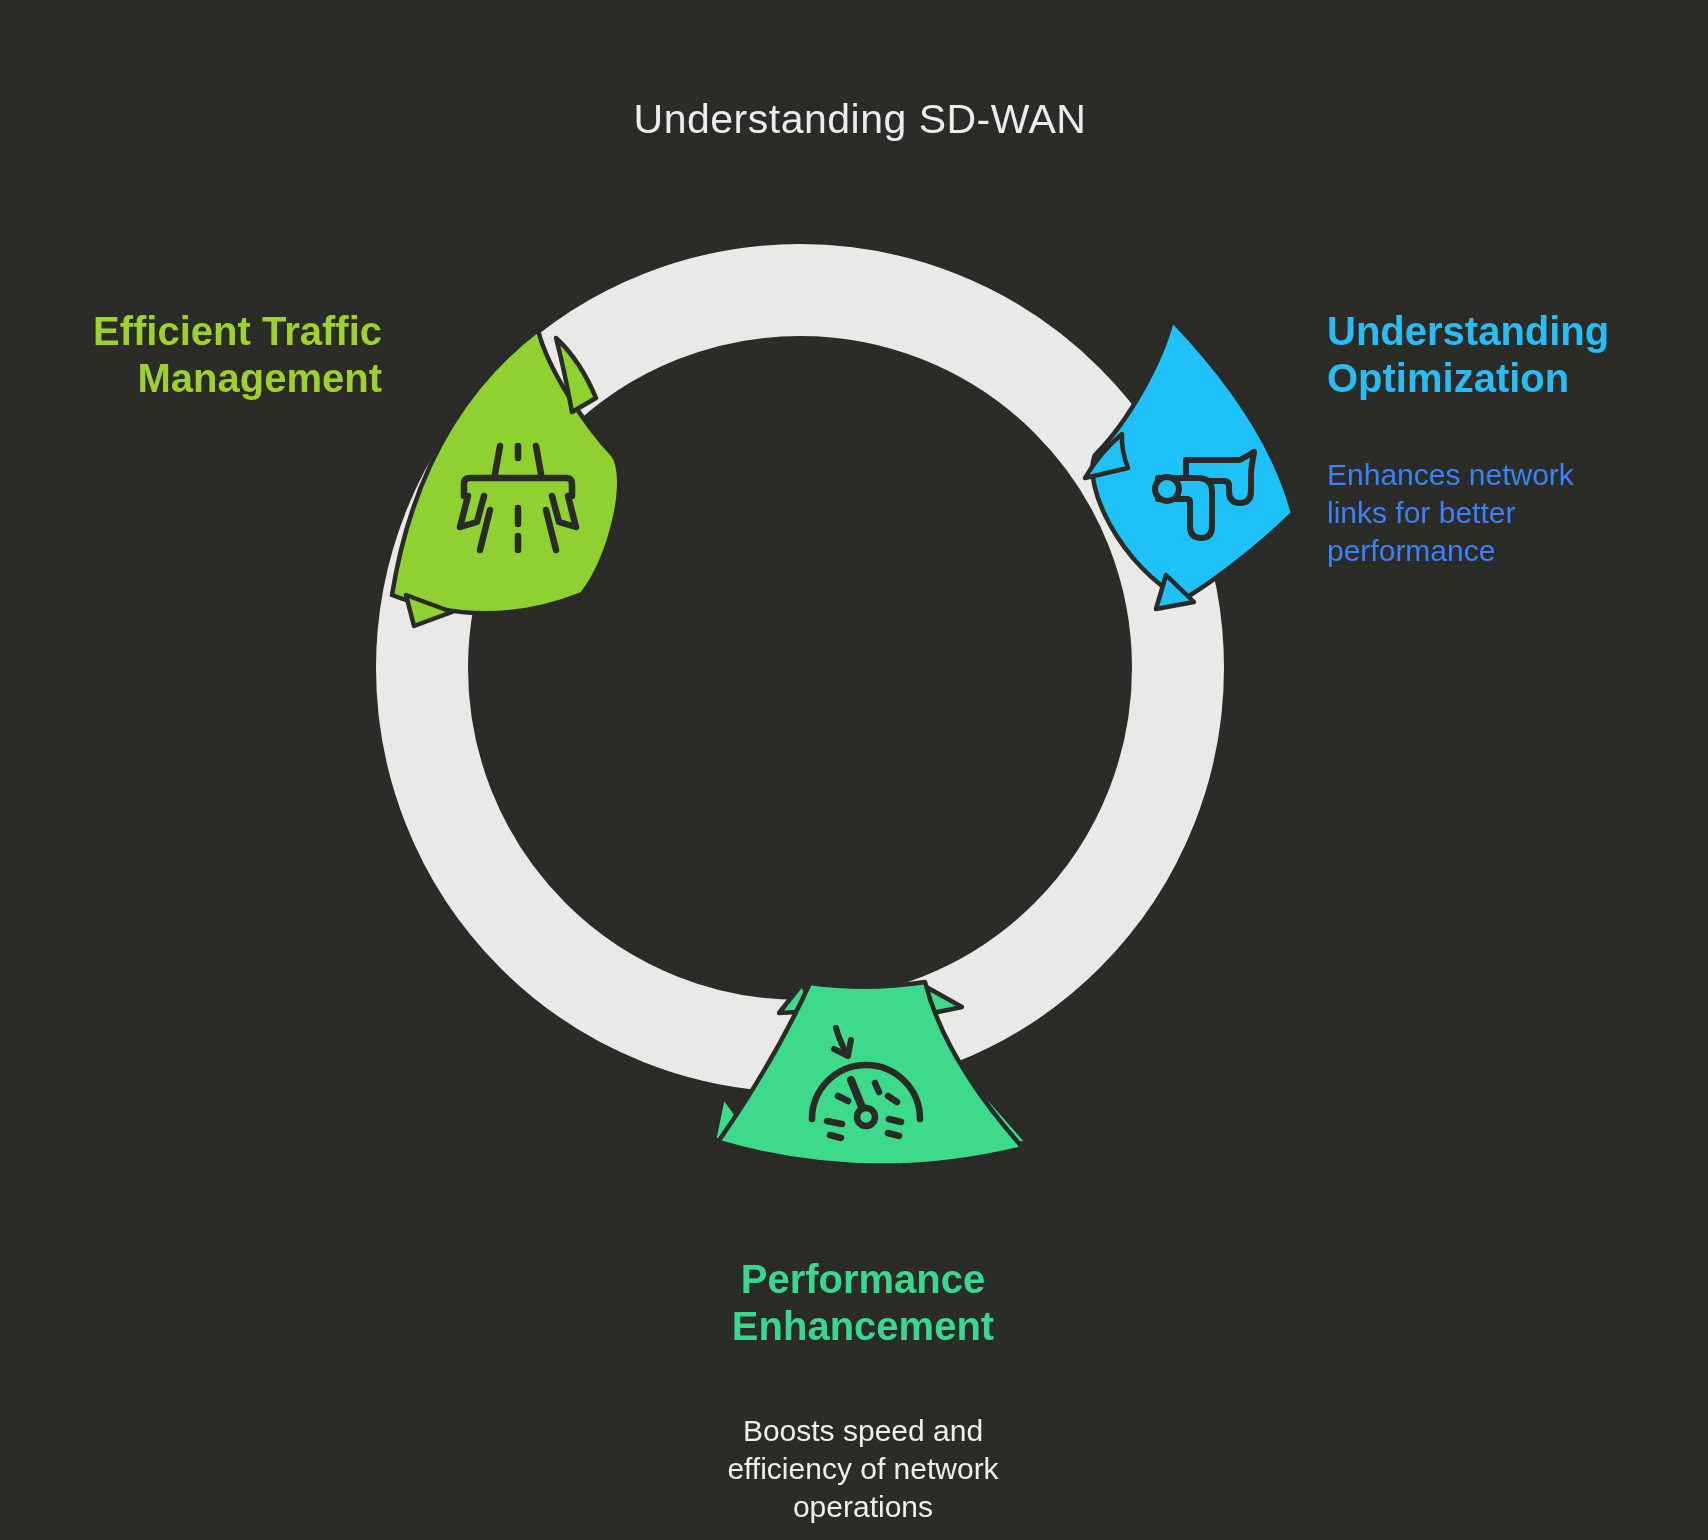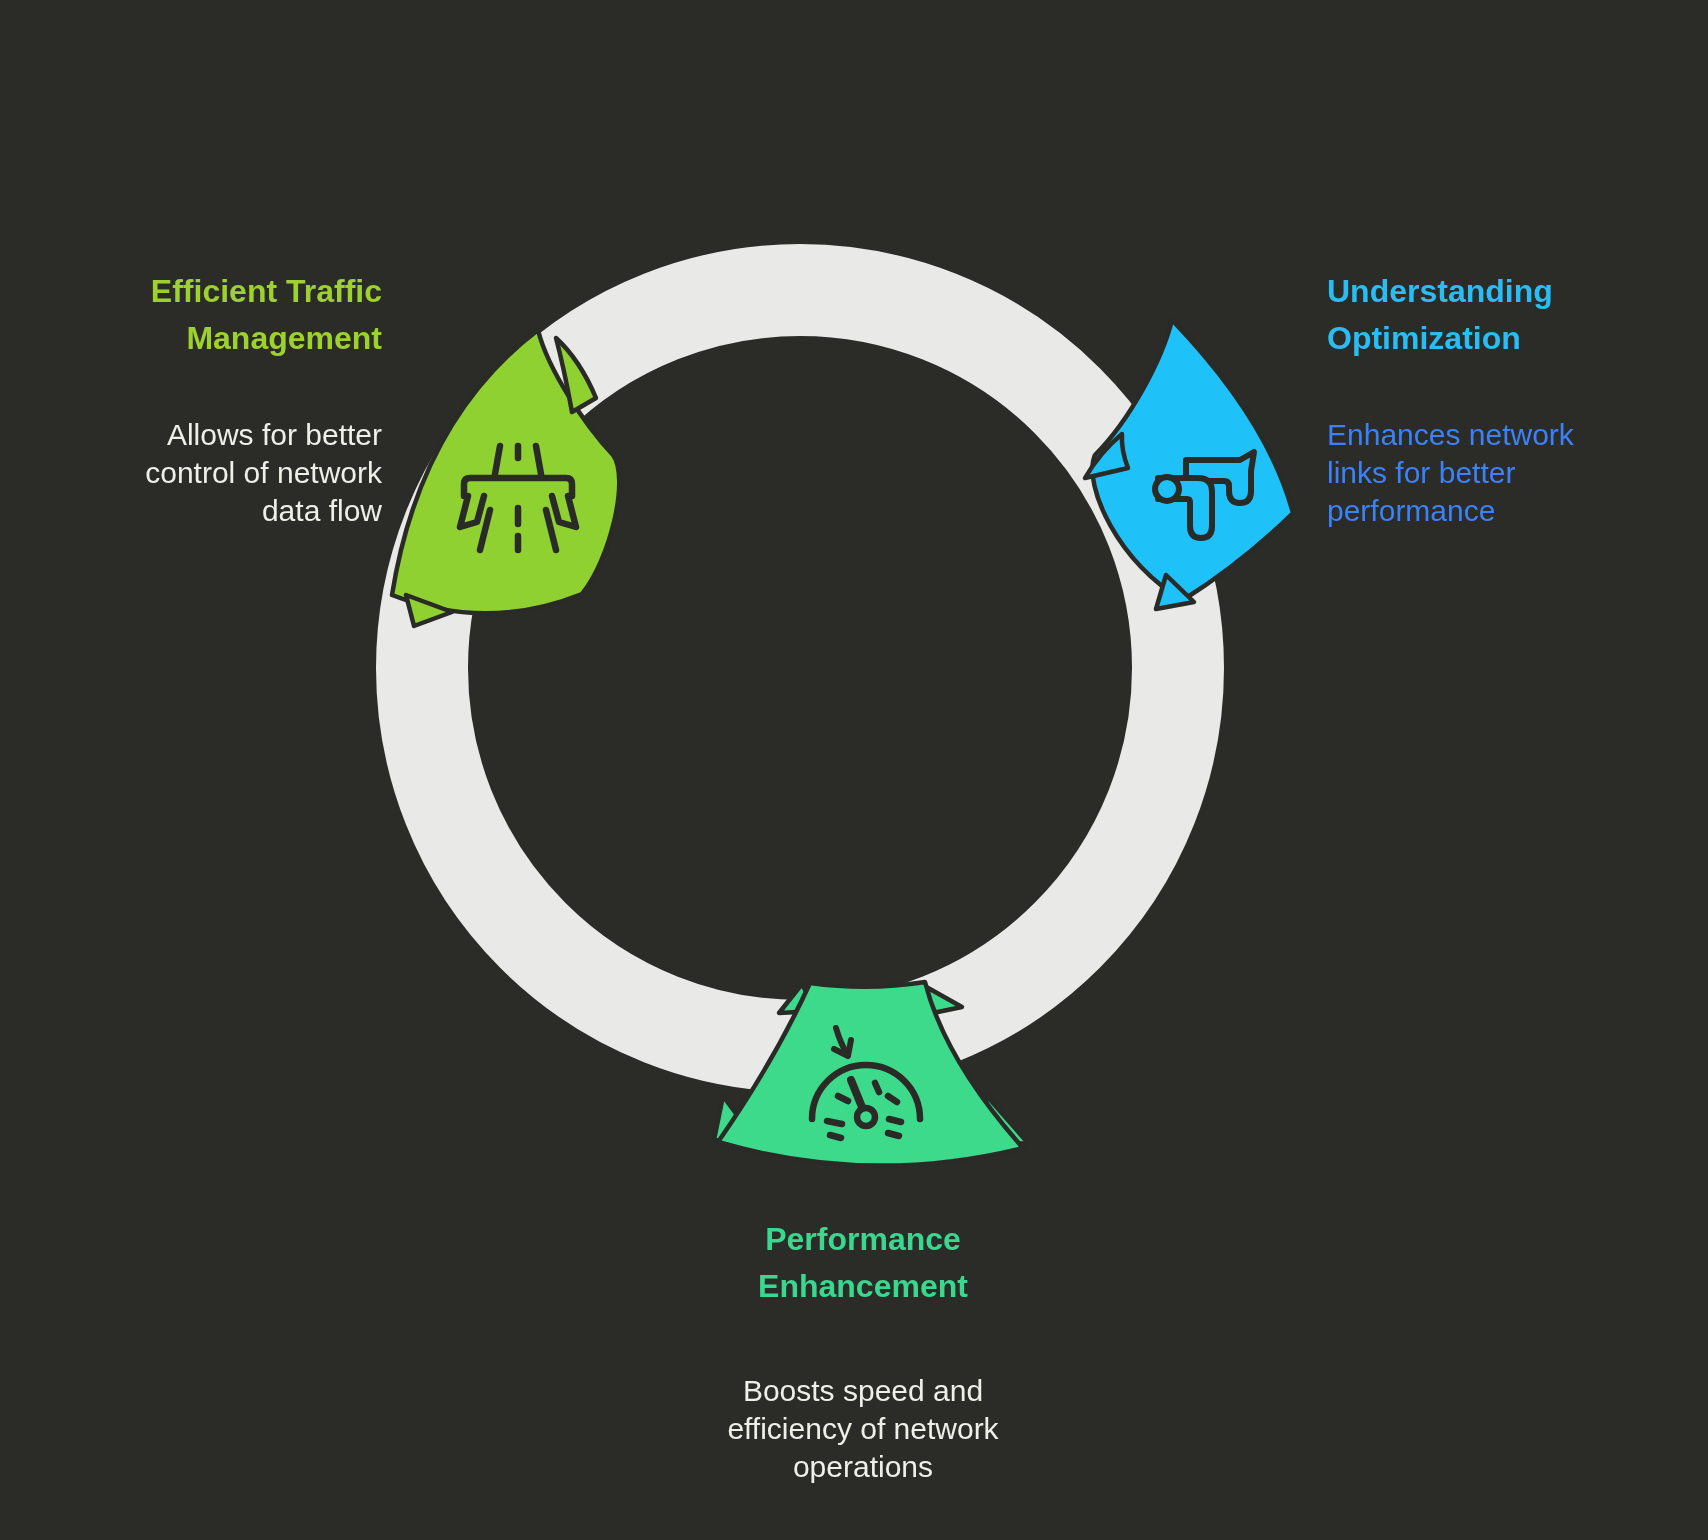--- a/index.html
+++ b/index.html
@@ -36,6 +36,7 @@
 
 <div class="stage" style="background: rgb(43, 43, 40);">
 
+  <div class="title" style="color: rgb(236, 236, 234);">Understanding SD-WAN</div>
 
   <svg width="1708" height="1540" viewBox="0 0 1708 1540">
 

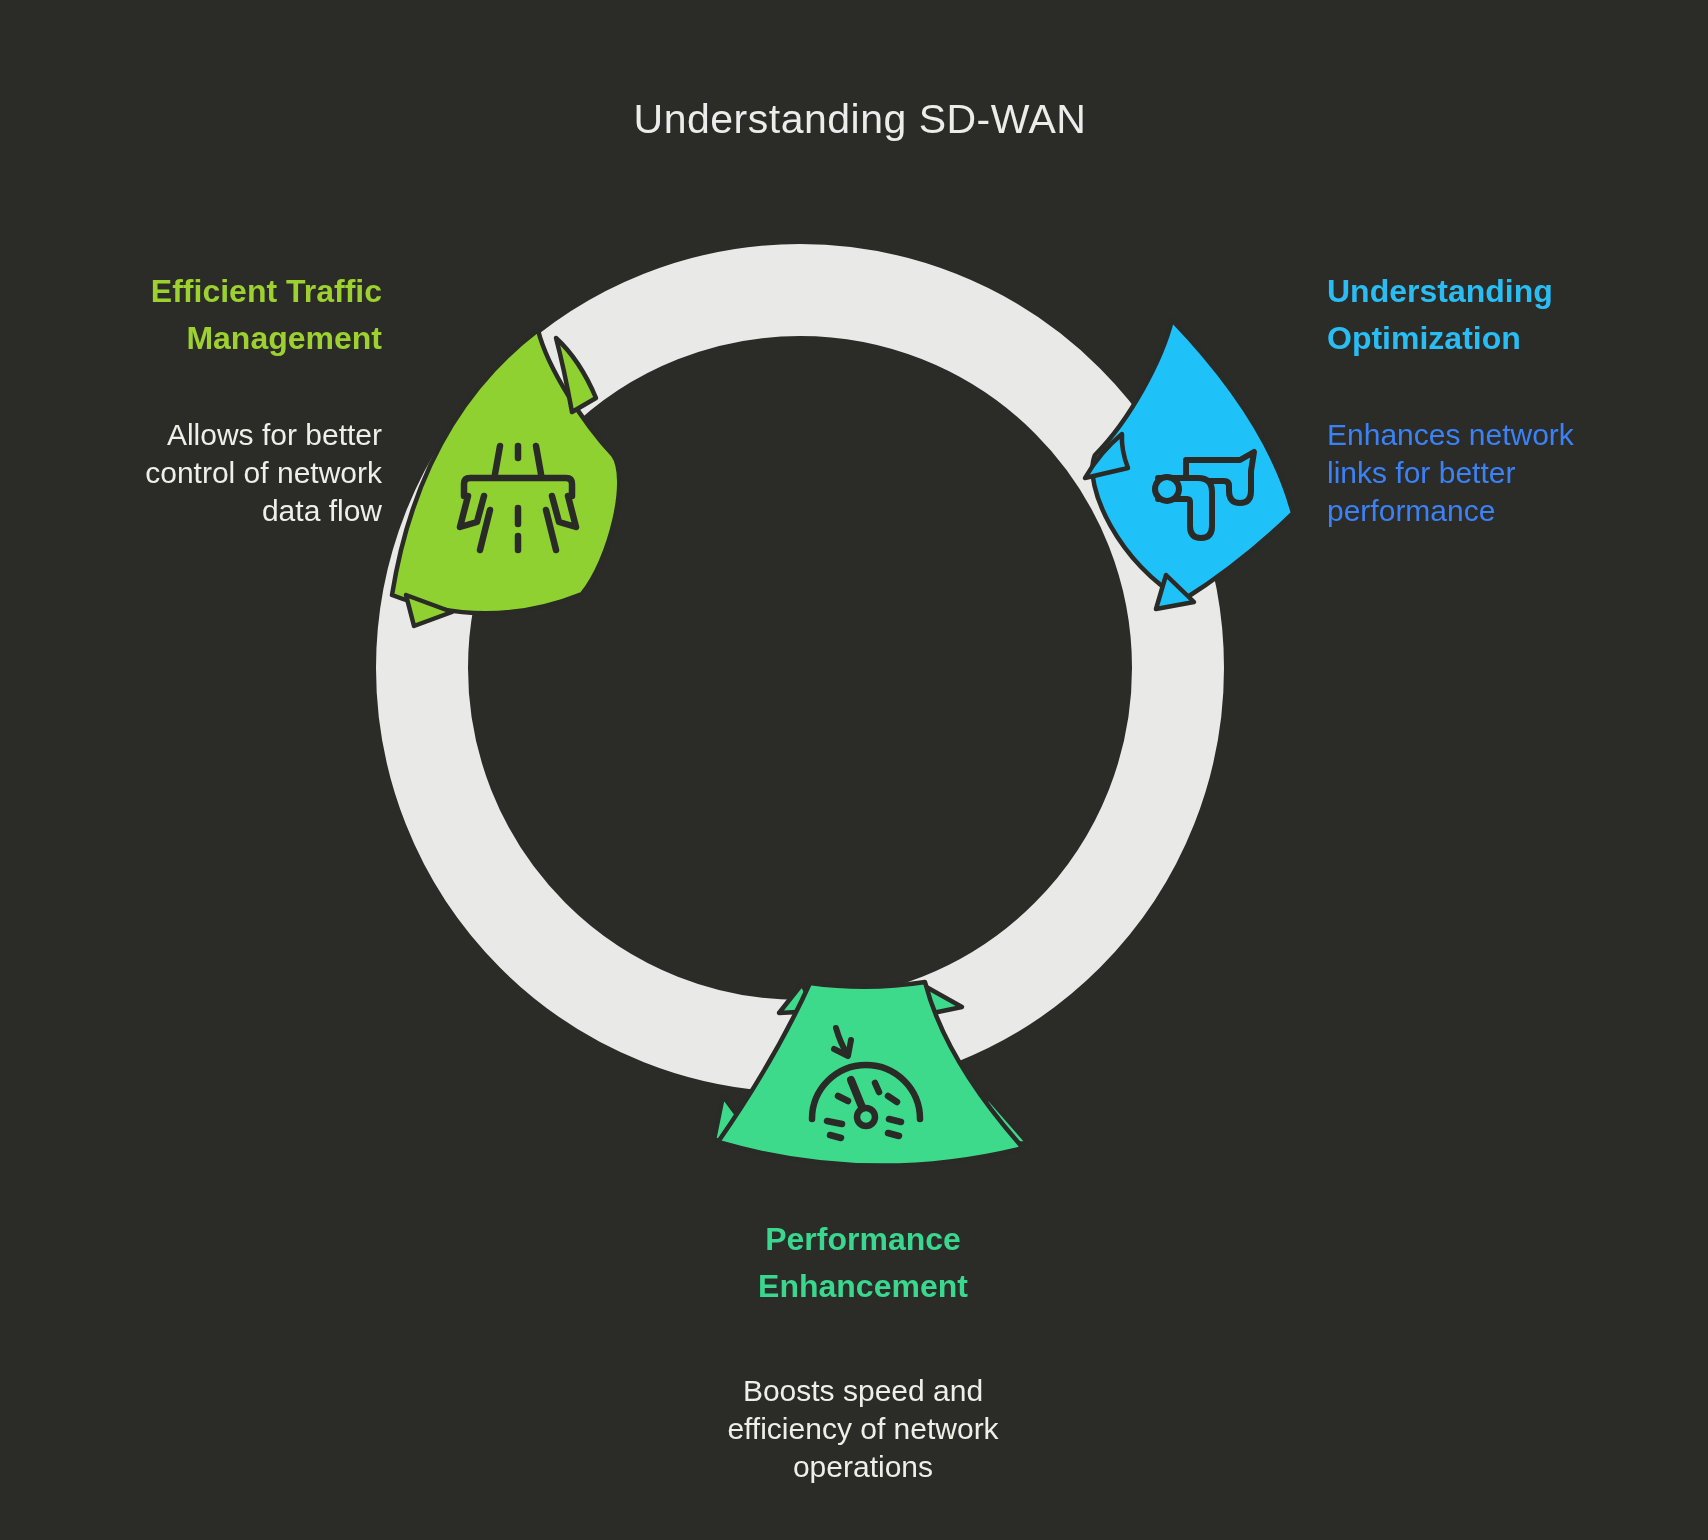--- a/index.html
+++ b/index.html
@@ -18,8 +18,9 @@
   }
   .label{position:absolute;white-space:pre-line;}
   .label .heading{
-    font-size:32px;font-weight:700;line-height:47px;
+    font-size:40px;font-weight:700;line-height:47px;
     white-space:pre-line;
+    margin-top:40px;
   }
   .label .desc{
     font-size:30px;font-weight:400;line-height:38px;

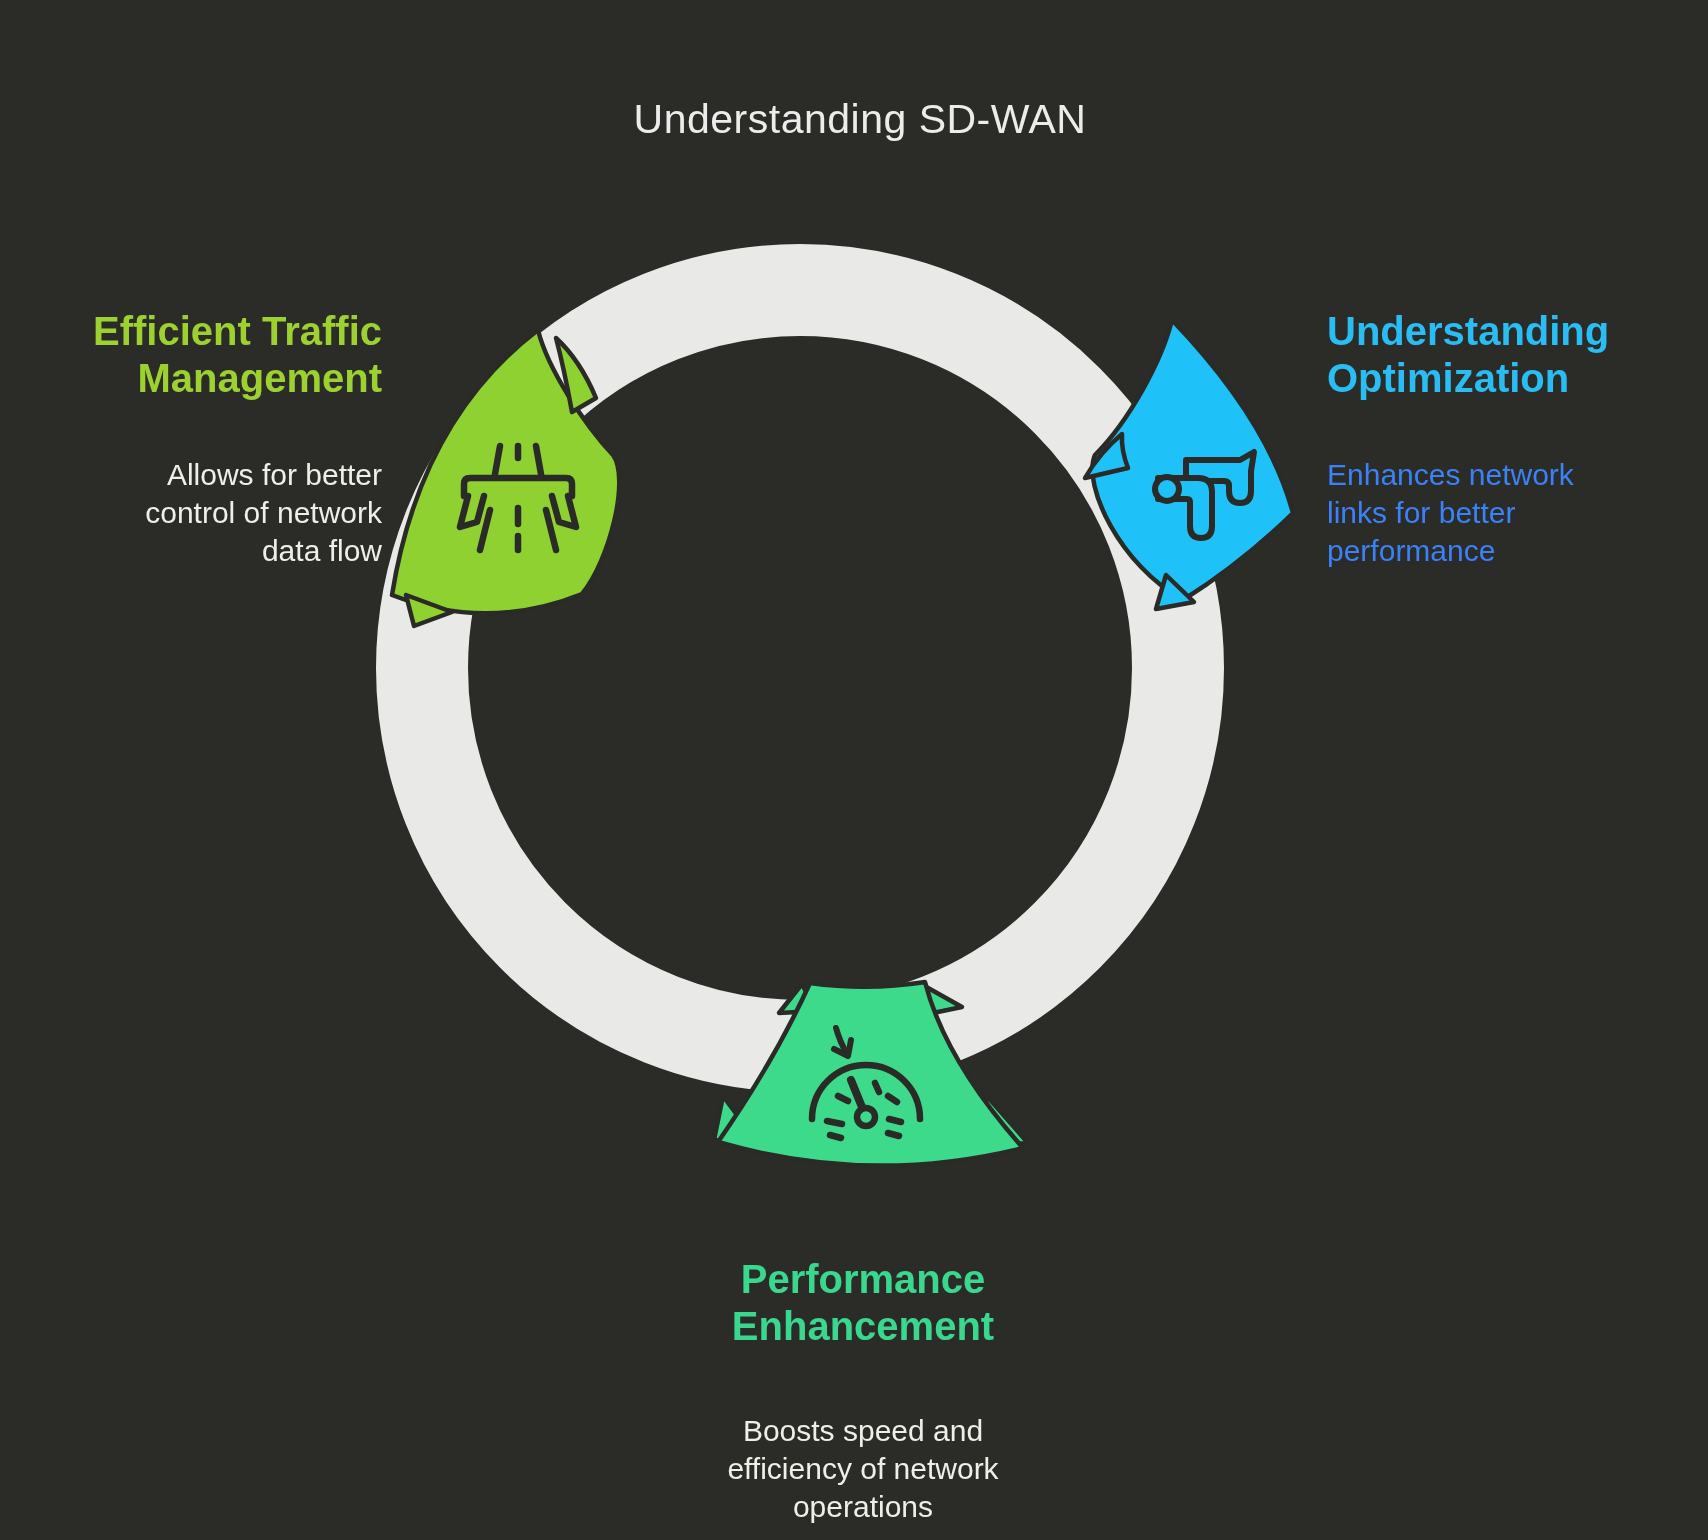--- a/index.html
+++ b/index.html
@@ -125,9 +125,6 @@
   <div class="label label-left">
     <div class="heading" style="color: rgb(156, 209, 47);">Efficient Traffic
 Management</div>
-    <div class="desc" style="color: rgb(238, 240, 232);">Allows for better
-control of network
-data flow</div>
   </div>
 
   <div class="label label-right">

